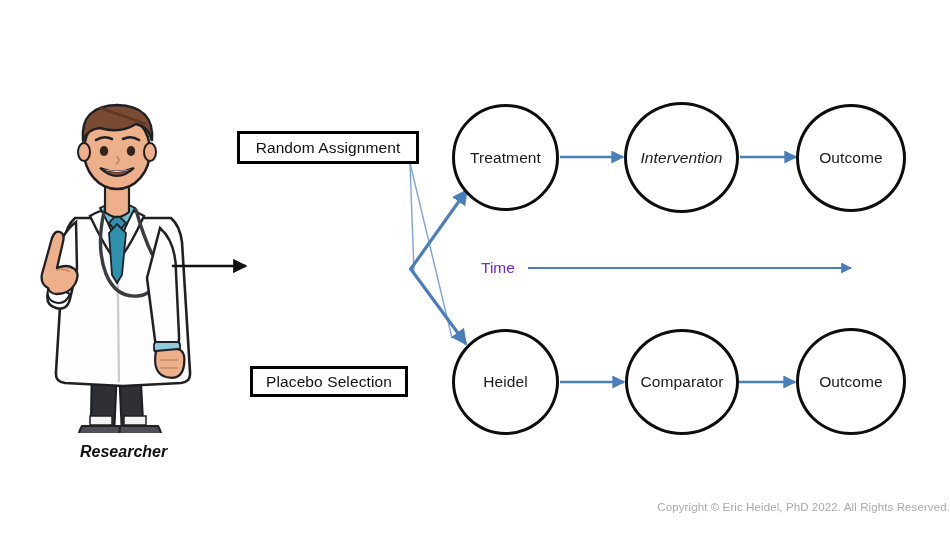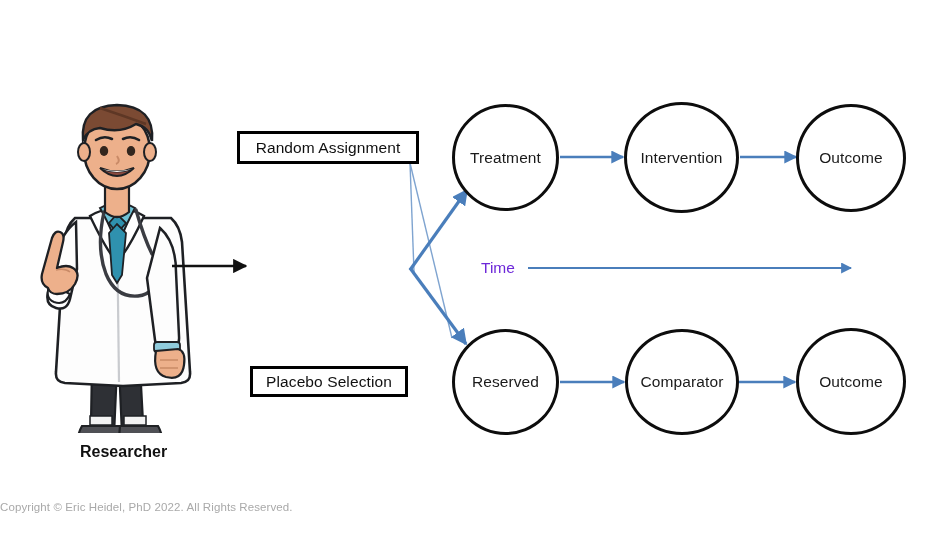--- a/index.html
+++ b/index.html
@@ -232,7 +232,7 @@
     <span class="node-label">Treatment</span>
   </div>
 
-  <div class="node-circle" id="intervention-node" style="left:624px; top:102px; width:115px; height:111px;">
+  <div class="node-circle" id="intervention-node" style="left:624px; top:102px; width:115px; height:111px;font-style:italic;">
     <span class="node-label">Intervention</span>
   </div>
 

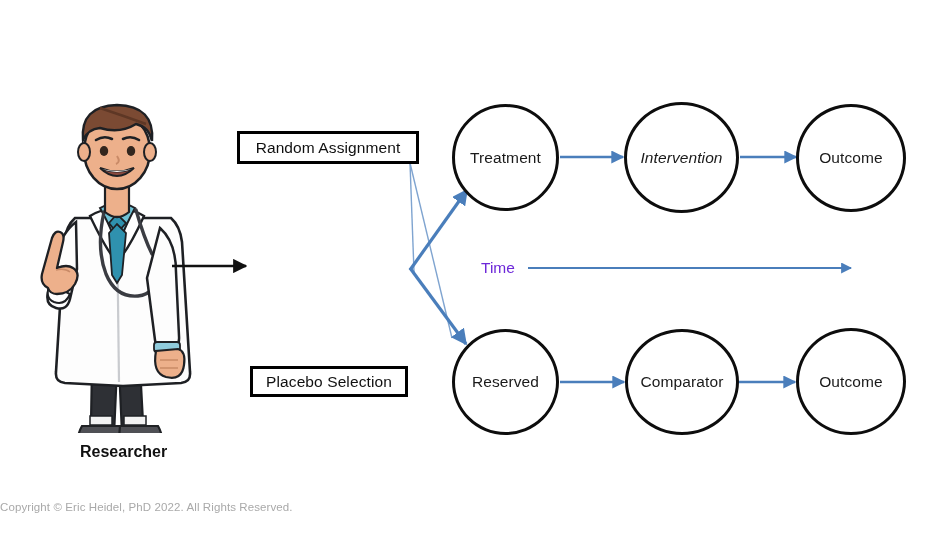--- a/index.html
+++ b/index.html
@@ -241,7 +241,7 @@
   </div>
 
   <div class="node-circle" id="placebo-node" style="left:452px; top:329px; width:107px; height:106px;">
-    <span class="node-label">Reserved</span>
+    <span class="node-label">Heidel</span>
   </div>
 
   <div class="node-circle" id="comparator-node" style="left:625px; top:329px; width:114px; height:106px;">

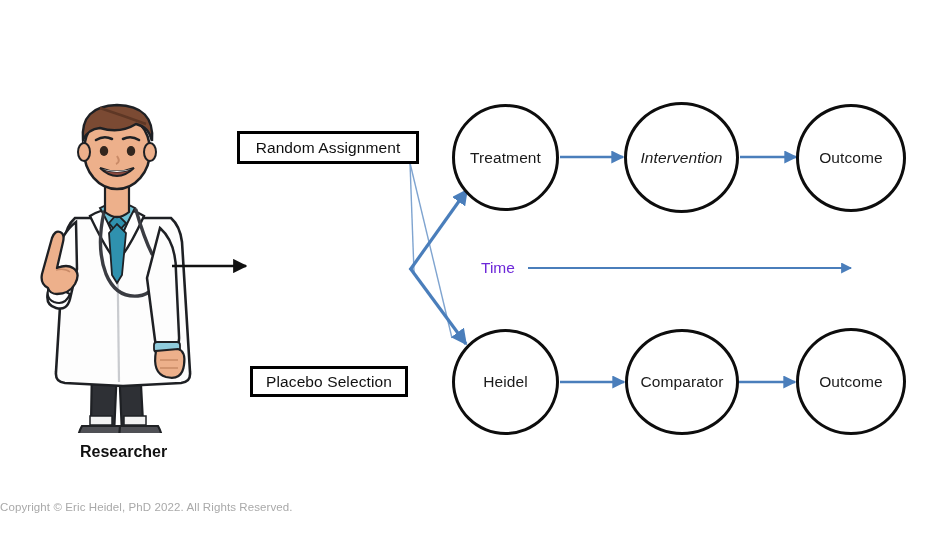--- a/index.html
+++ b/index.html
@@ -187,7 +187,7 @@
     </g>
   </svg>
 
-  <div id="researcher-caption" class="plain-label" style="left:80px; top:443px;">Researcher</div>
+  <div id="researcher-caption" class="plain-label" style="left:80px; top:443px;font-style:italic;">Researcher</div>
 
   <svg id="connectors">
     <defs>

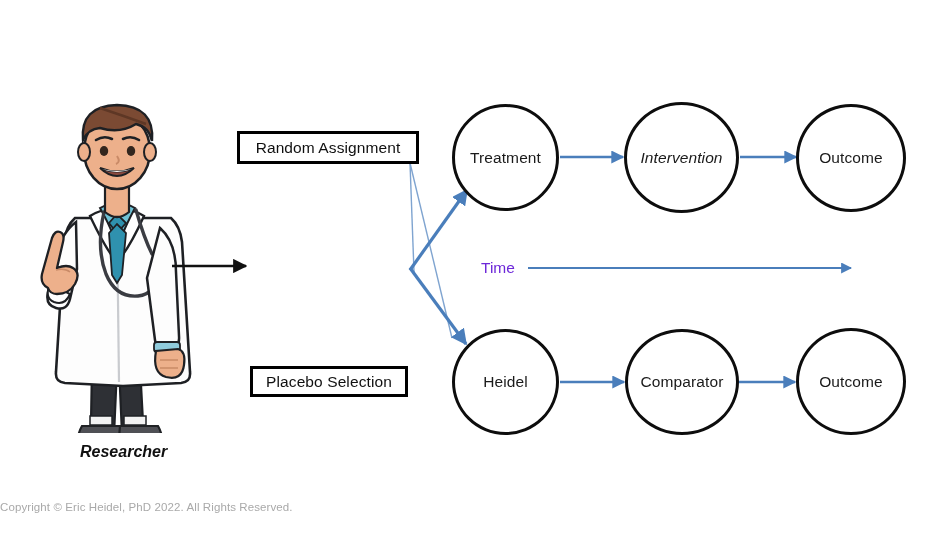--- a/index.html
+++ b/index.html
@@ -72,7 +72,7 @@
   #copyright-text {
     position: absolute;
     width: 100%;
-    text-align: left;
+    text-align: right;
     font-size: 11.5px;
     color: #a9a9a9;
     letter-spacing: 0.1px;

